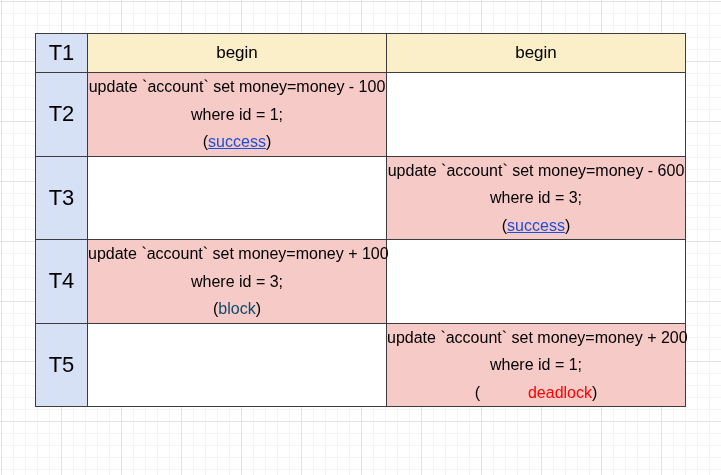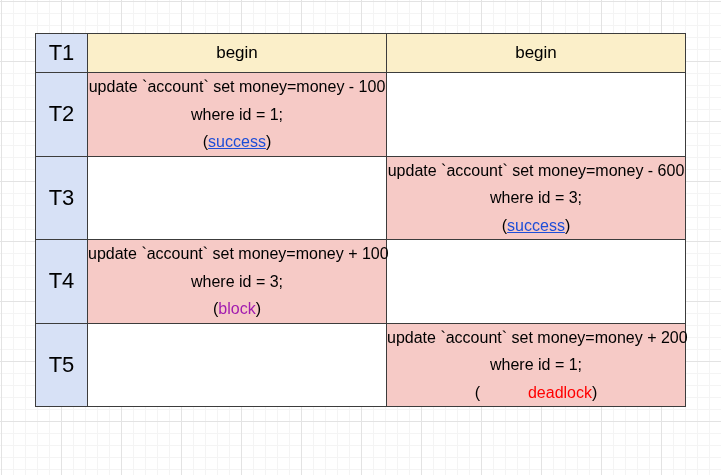--- a/index.html
+++ b/index.html
@@ -99,7 +99,7 @@
   }
 
   .status-success { color: #1d4ed8; text-decoration: underline; }
-  .status-block   { color: #a21caf; }
+  .status-block   { color: #0c4a6e; }
   .status-deadlock{ color: #ff0000; padding-left: 48px; }
 </style>
 </head>

